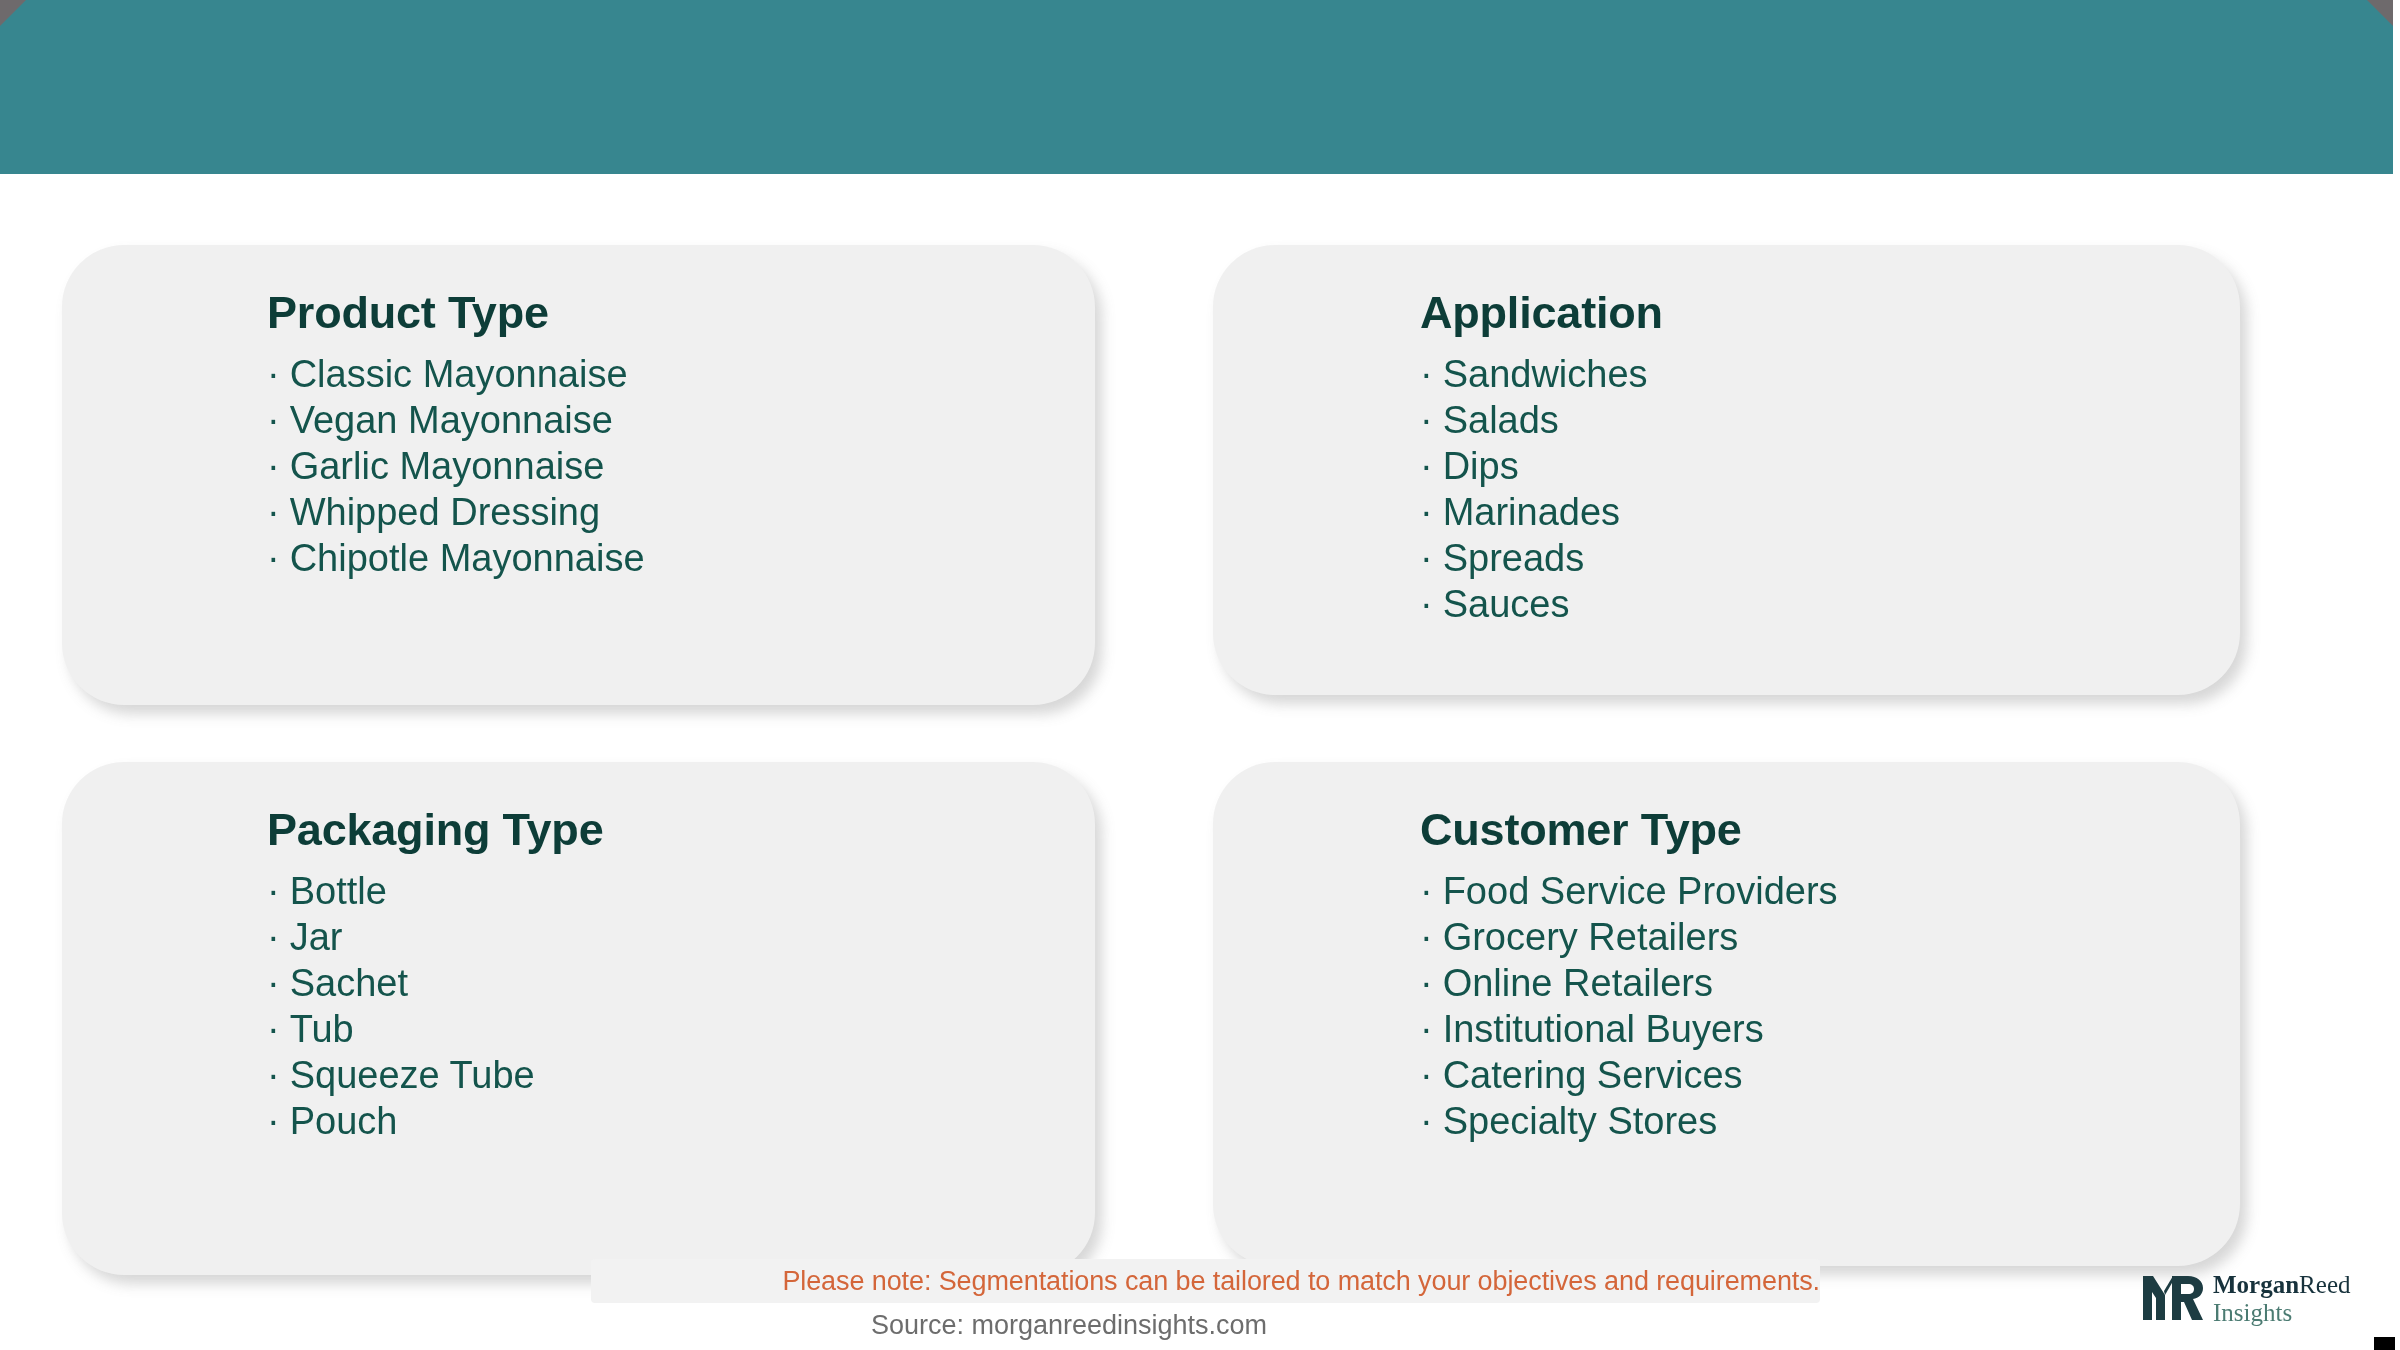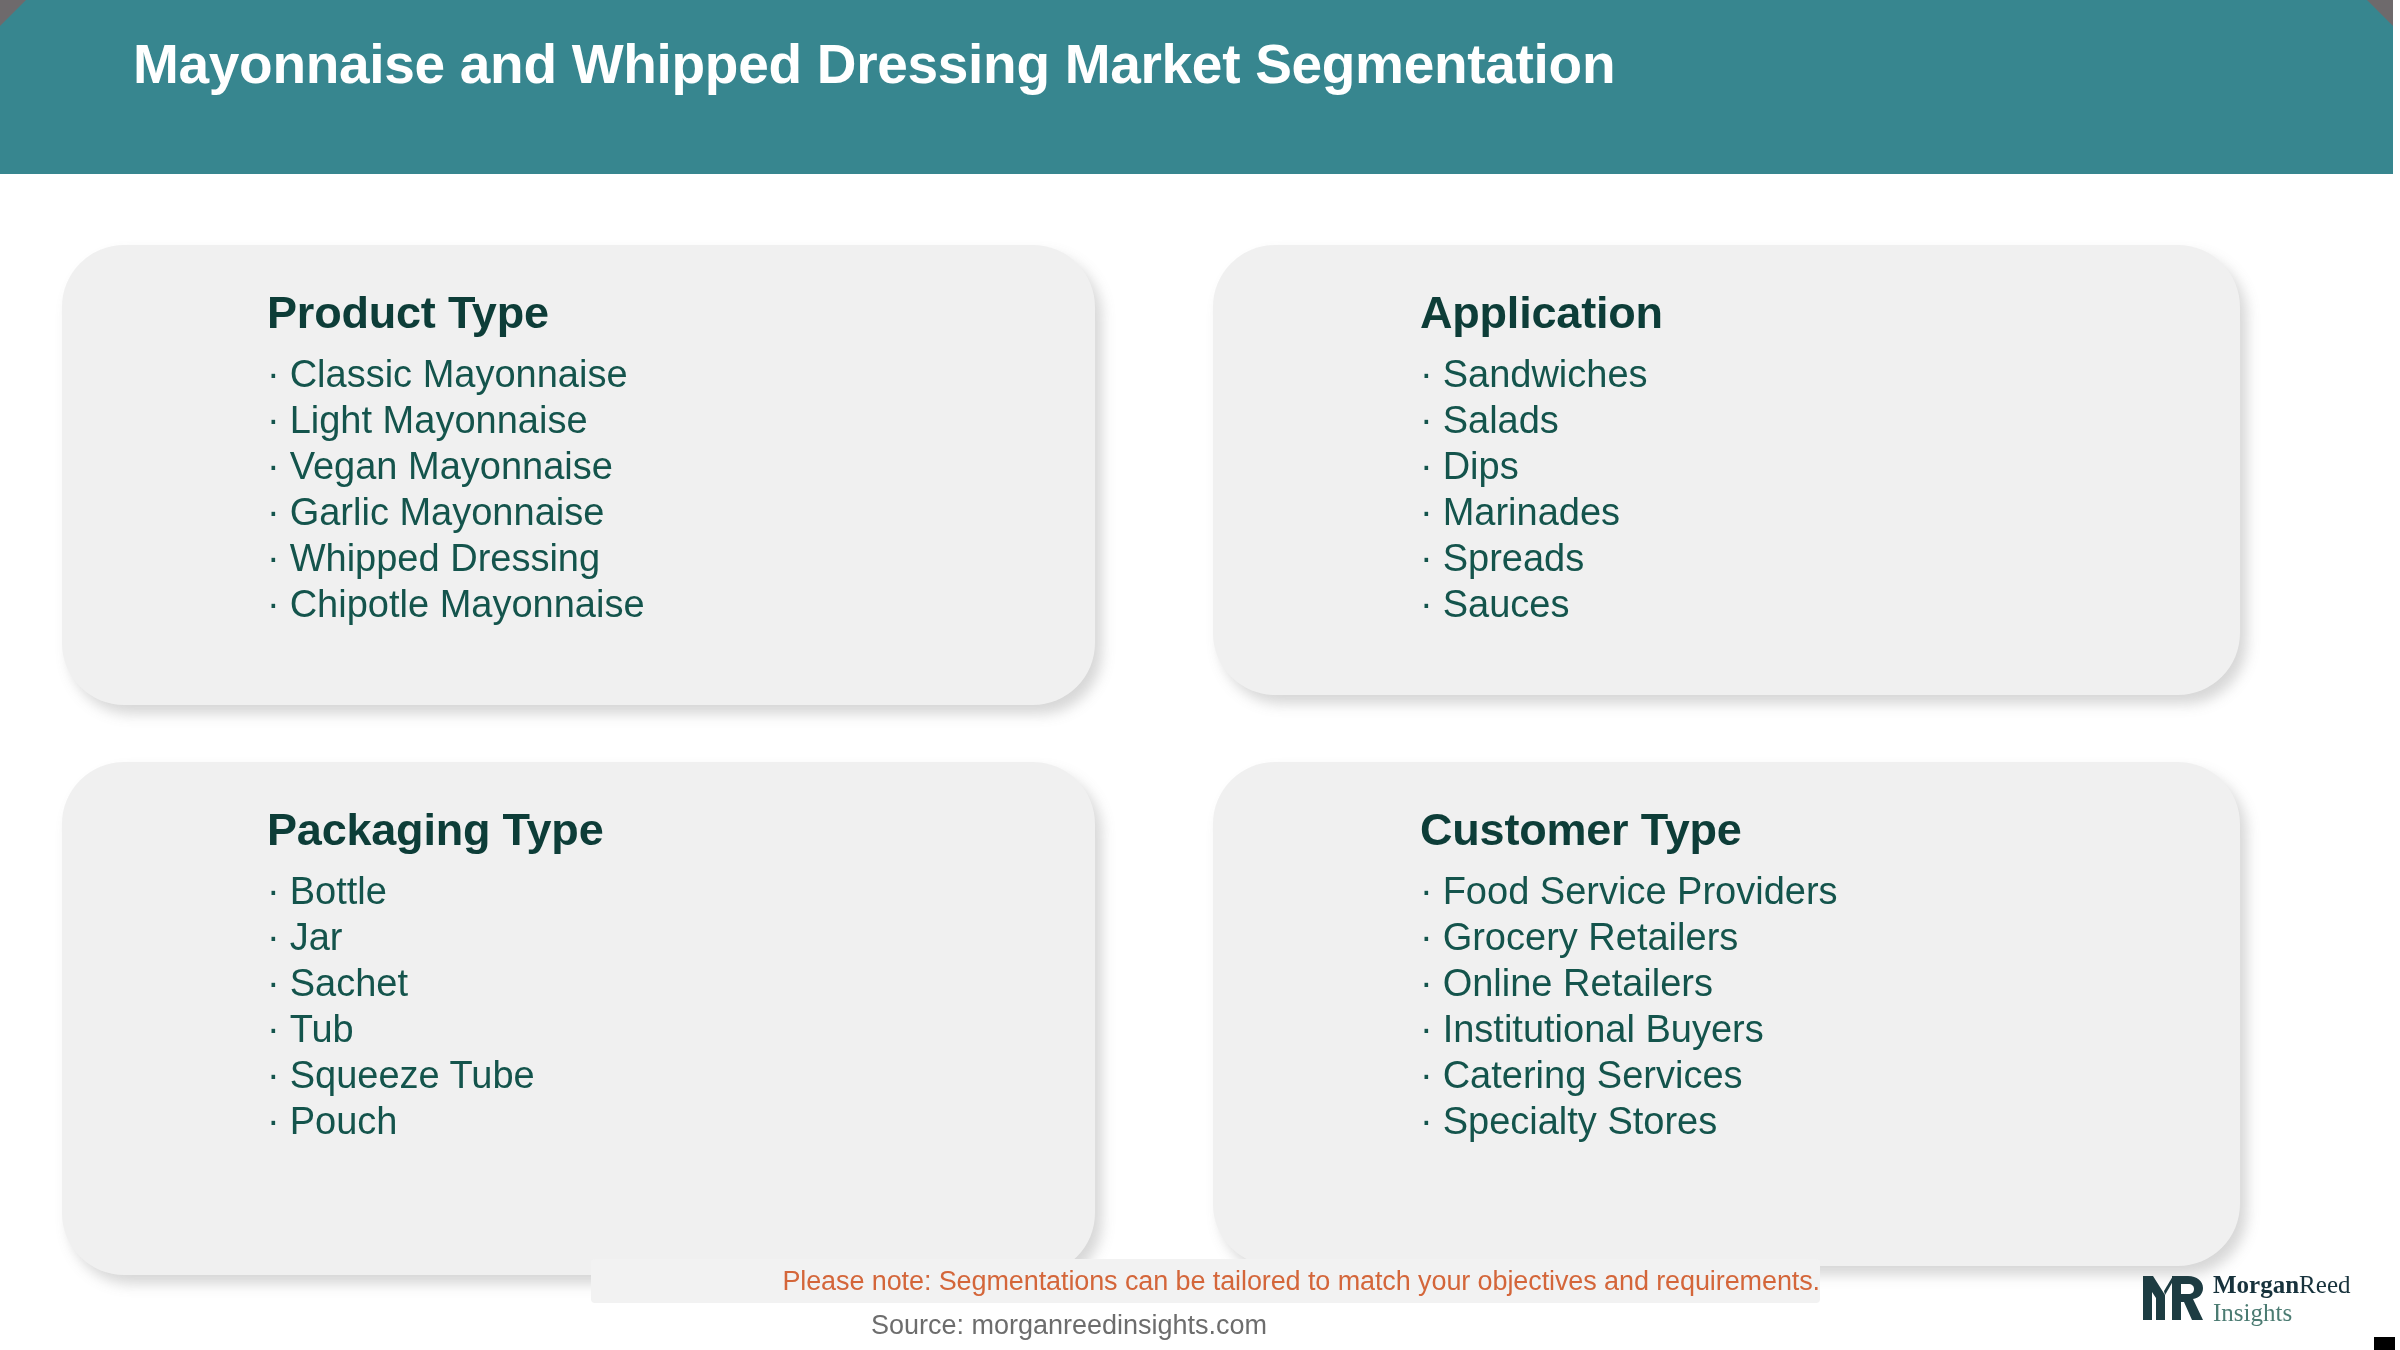--- a/index.html
+++ b/index.html
@@ -202,7 +202,6 @@
 <div class="header-band">
   <div class="corner-fold-left"></div>
   <div class="corner-fold-right"></div>
-  <div class="page-title">Mayonnaise and Whipped Dressing Market Segmentation</div>
 </div>
 
 <div class="card-grid">

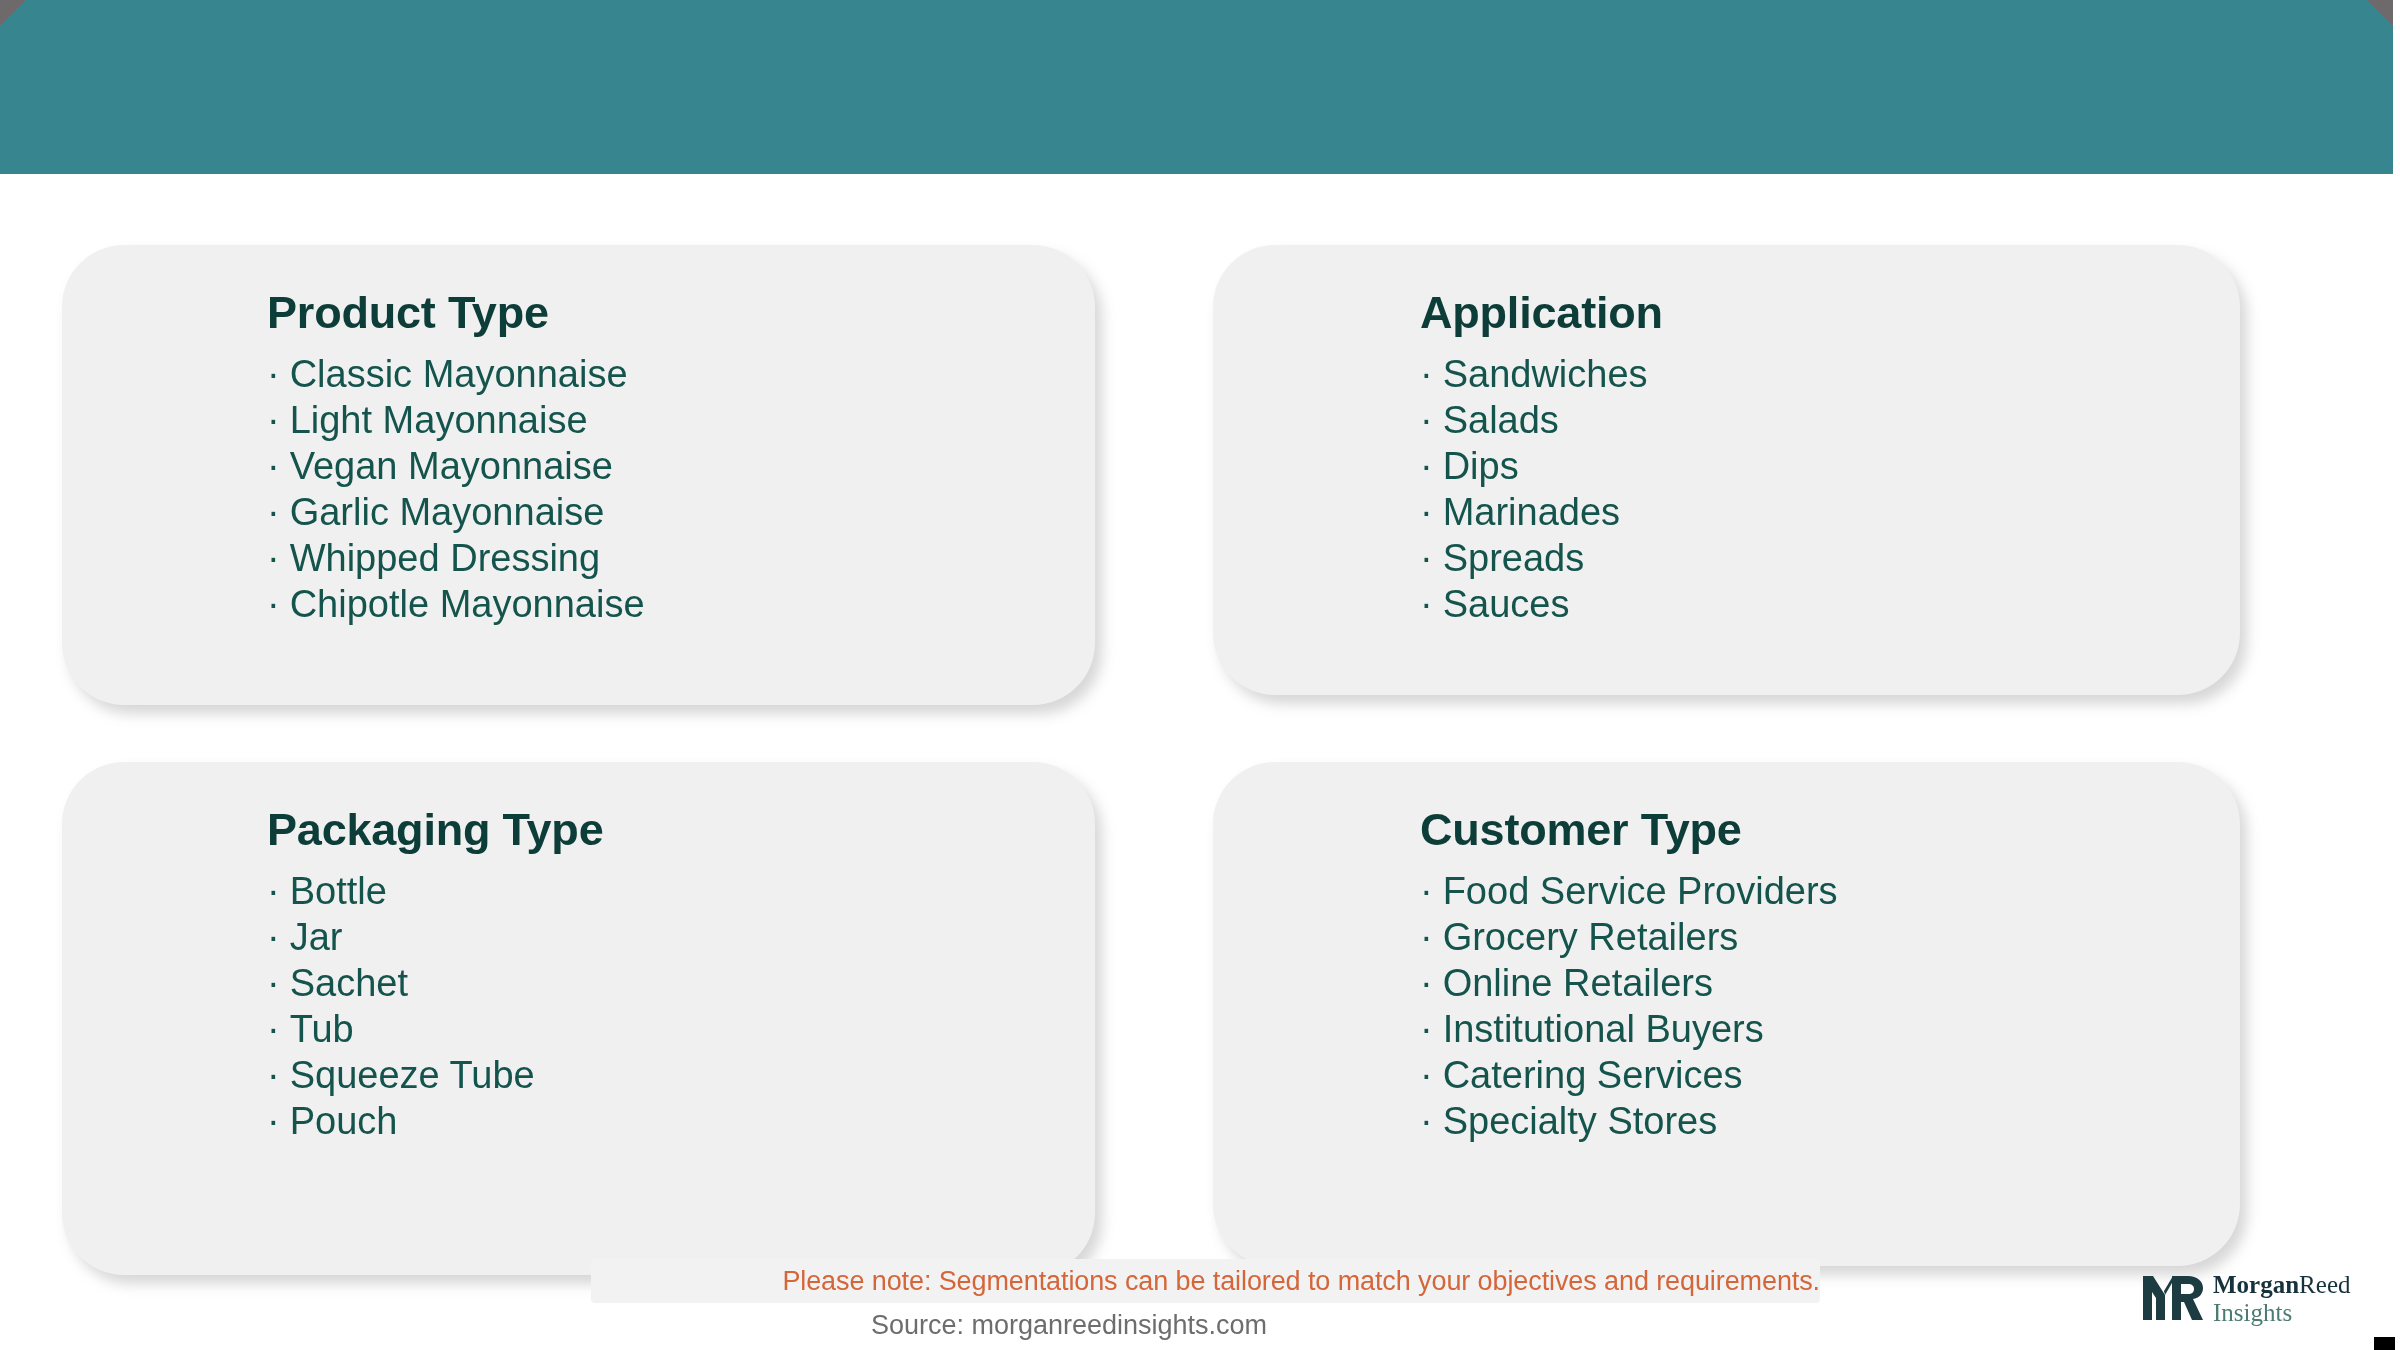--- a/index.html
+++ b/index.html
@@ -211,7 +211,6 @@
       <div class="card-title">Product Type</div>
       <ul class="card-list">
         <li><span class="bullet">·</span><span>Classic Mayonnaise</span></li>
-        <li><span class="bullet">·</span><span>Light Mayonnaise</span></li>
         <li><span class="bullet">·</span><span>Vegan Mayonnaise</span></li>
         <li><span class="bullet">·</span><span>Garlic Mayonnaise</span></li>
         <li><span class="bullet">·</span><span>Whipped Dressing</span></li>

